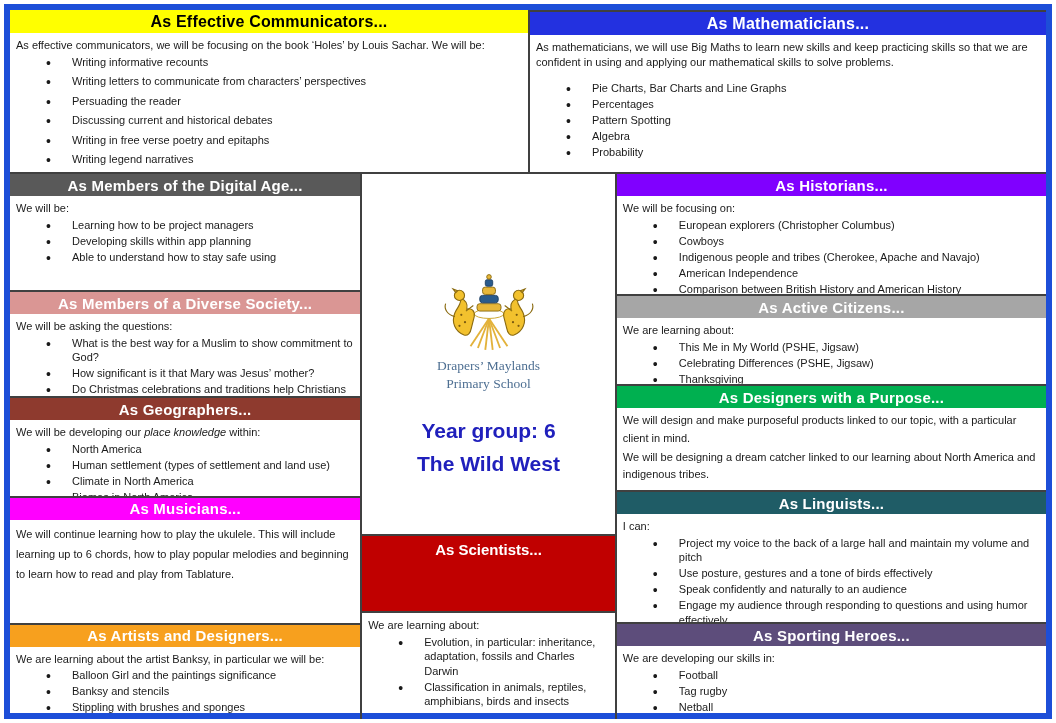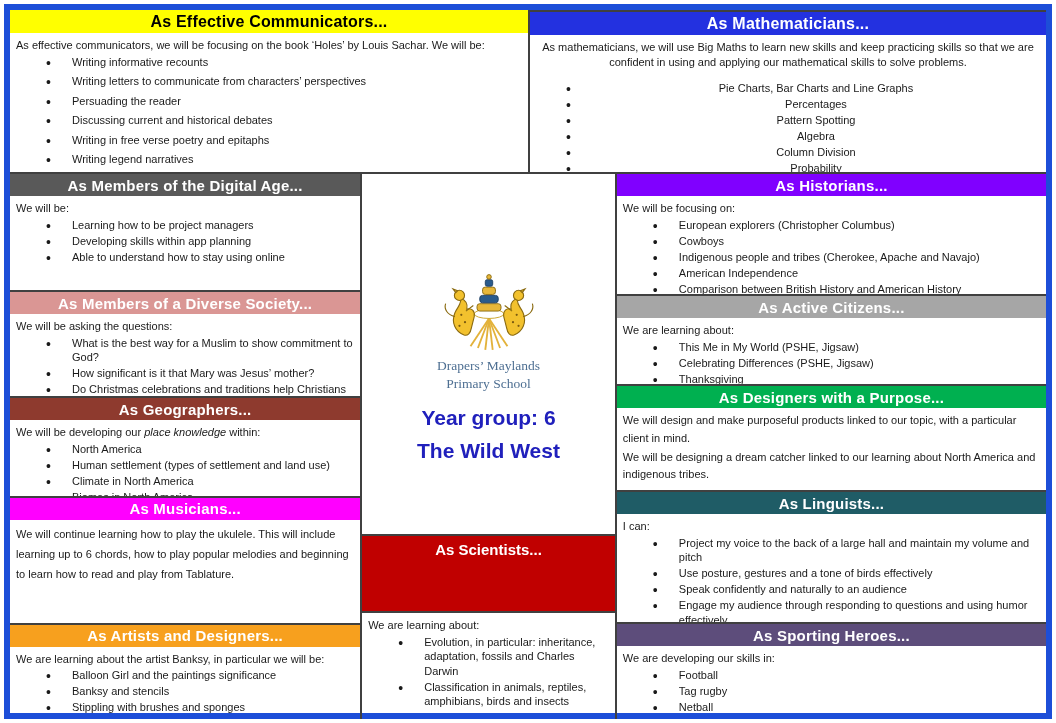--- a/index.html
+++ b/index.html
@@ -19,7 +19,7 @@
   }
   .top-row { height:164px; display:flex; border-bottom:2px solid #404040; }
   .top-cell { width:522px; display:flex; flex-direction:column; }
-  .top-cell + .top-cell { border-left:2px solid #404040;text-align:center; }
+  .top-cell + .top-cell { border-left:2px solid #404040; }
   .main-row { height:545px; display:flex; }
   .col { display:flex; flex-direction:column; overflow:hidden; }
   .col-left   { width:377px; }

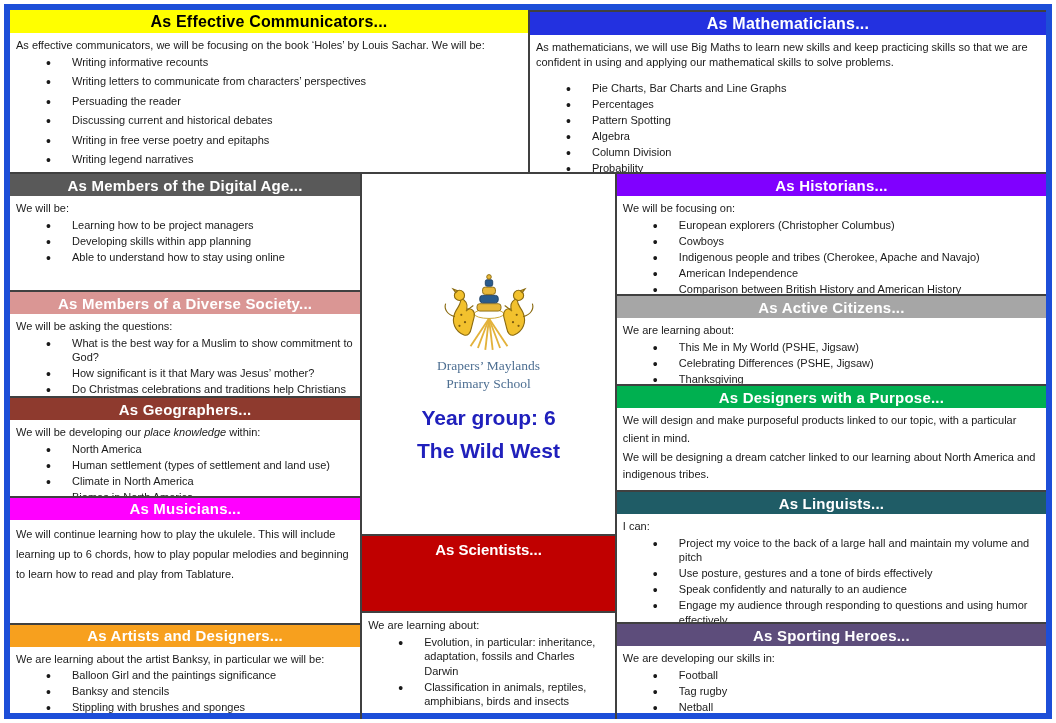--- a/index.html
+++ b/index.html
@@ -119,7 +119,6 @@
               <li>Percentages</li>
               <li>Pattern Spotting</li>
               <li>Algebra</li>
-              <li>Column Division</li>
               <li>Probability</li>
             </ul>
         </div>

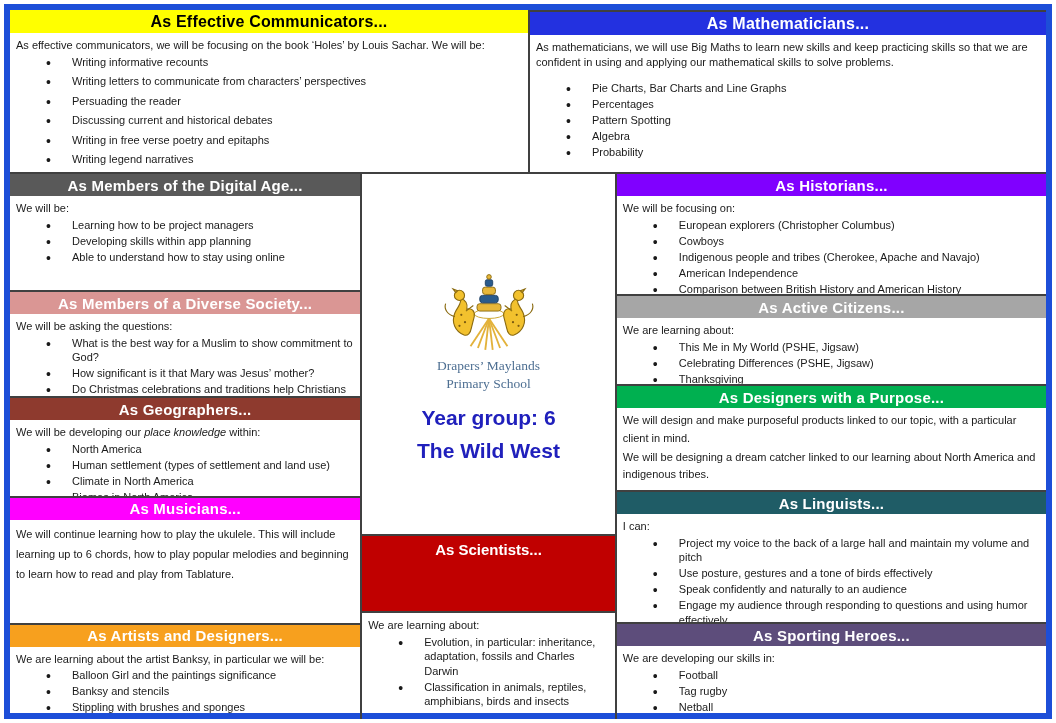--- a/index.html
+++ b/index.html
@@ -135,7 +135,7 @@
             <ul class="bullets">
                 <li>Learning how to be project managers</li>
                 <li>Developing skills within app planning</li>
-                <li>Able to understand how to stay using online</li>
+                <li>Able to understand how to stay safe using</li>
               </ul>
           </div>
         </div>

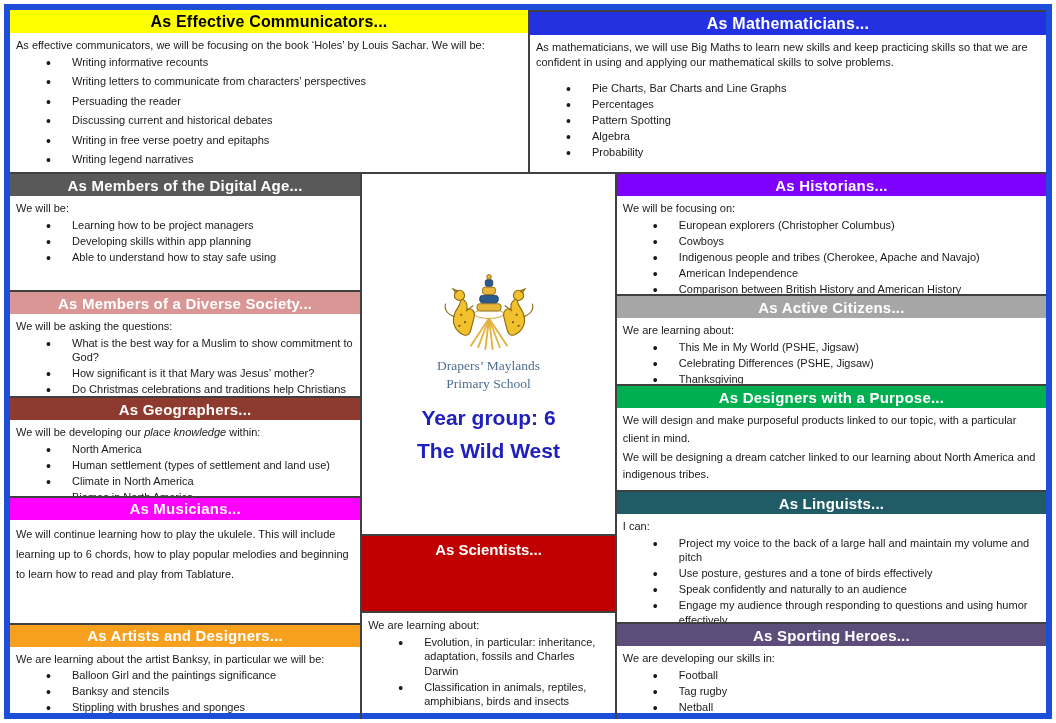--- a/index.html
+++ b/index.html
@@ -76,7 +76,7 @@
     font-family:"Liberation Serif","DejaVu Serif",serif;
     font-size:13.5px; line-height:1.35; margin-top:3px;
   }
-  .year-group { font-size:21px; font-weight:bold; margin-top:13px; }
+  .year-group { font-size:21px; font-weight:bold; margin-top:26px; }
   .topic-title { font-size:21px; font-weight:bold; margin-top:9px; }
   .red-block {
     height:79px; flex:0 0 79px;

